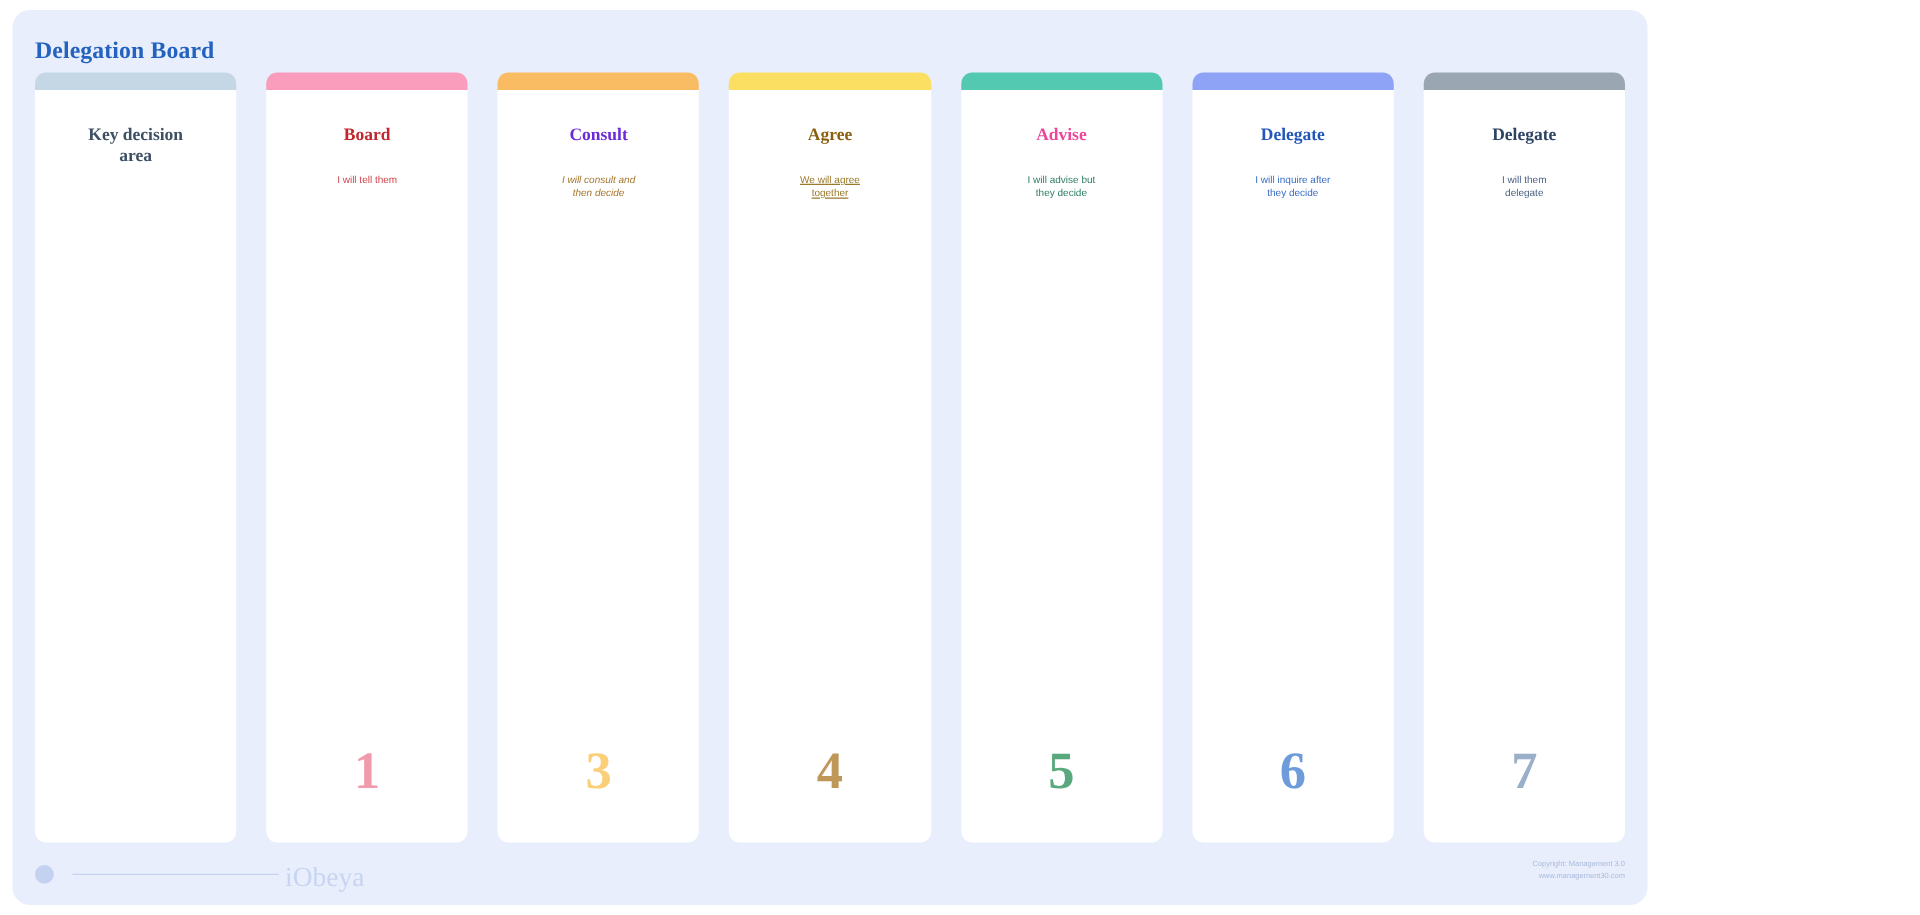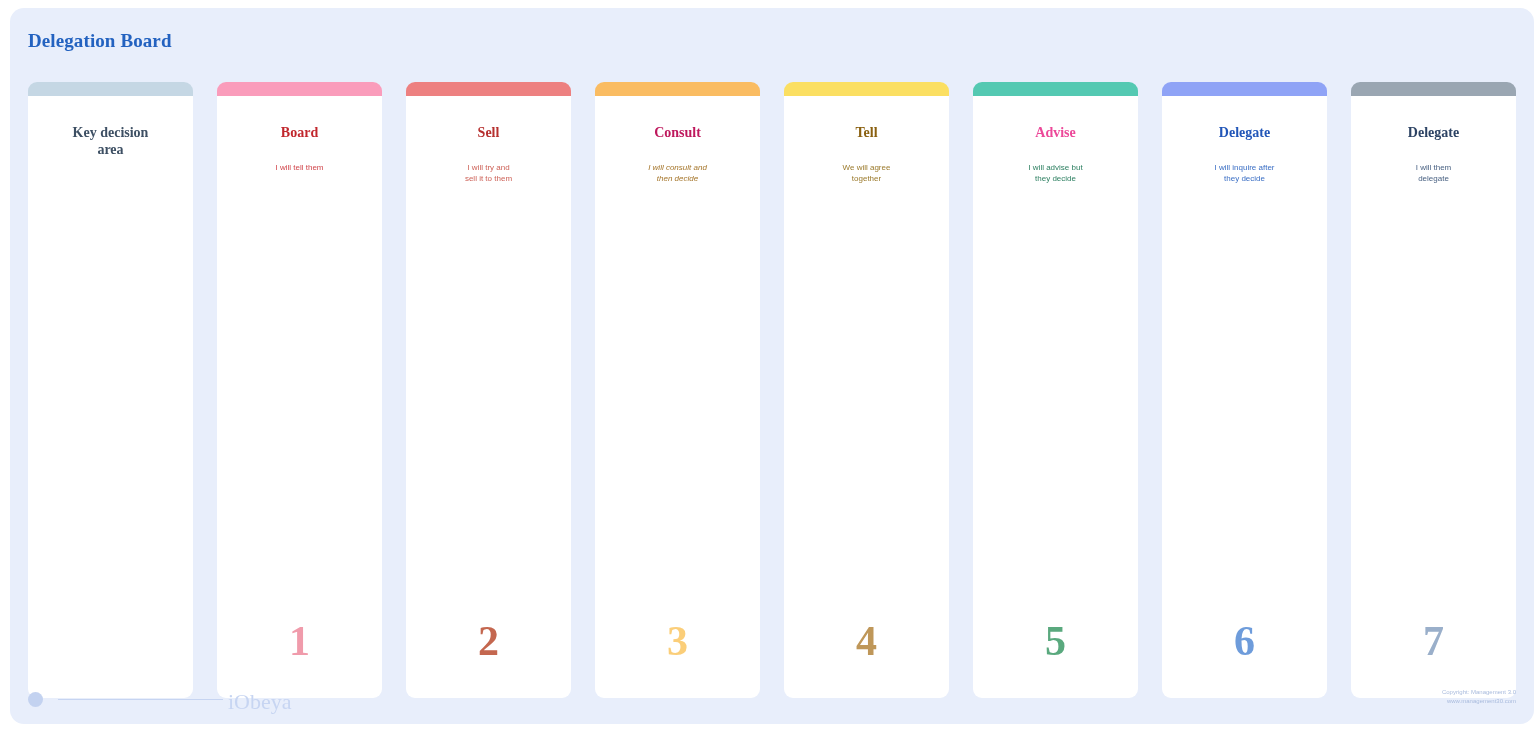--- a/index.html
+++ b/index.html
@@ -18,7 +18,7 @@
     position: absolute;
     left: 10px;
     top: 8px;
-    width: 1524px;
+    width: 1308px;
     height: 716px;
     background: #e8eefb;
     border-radius: 14px;

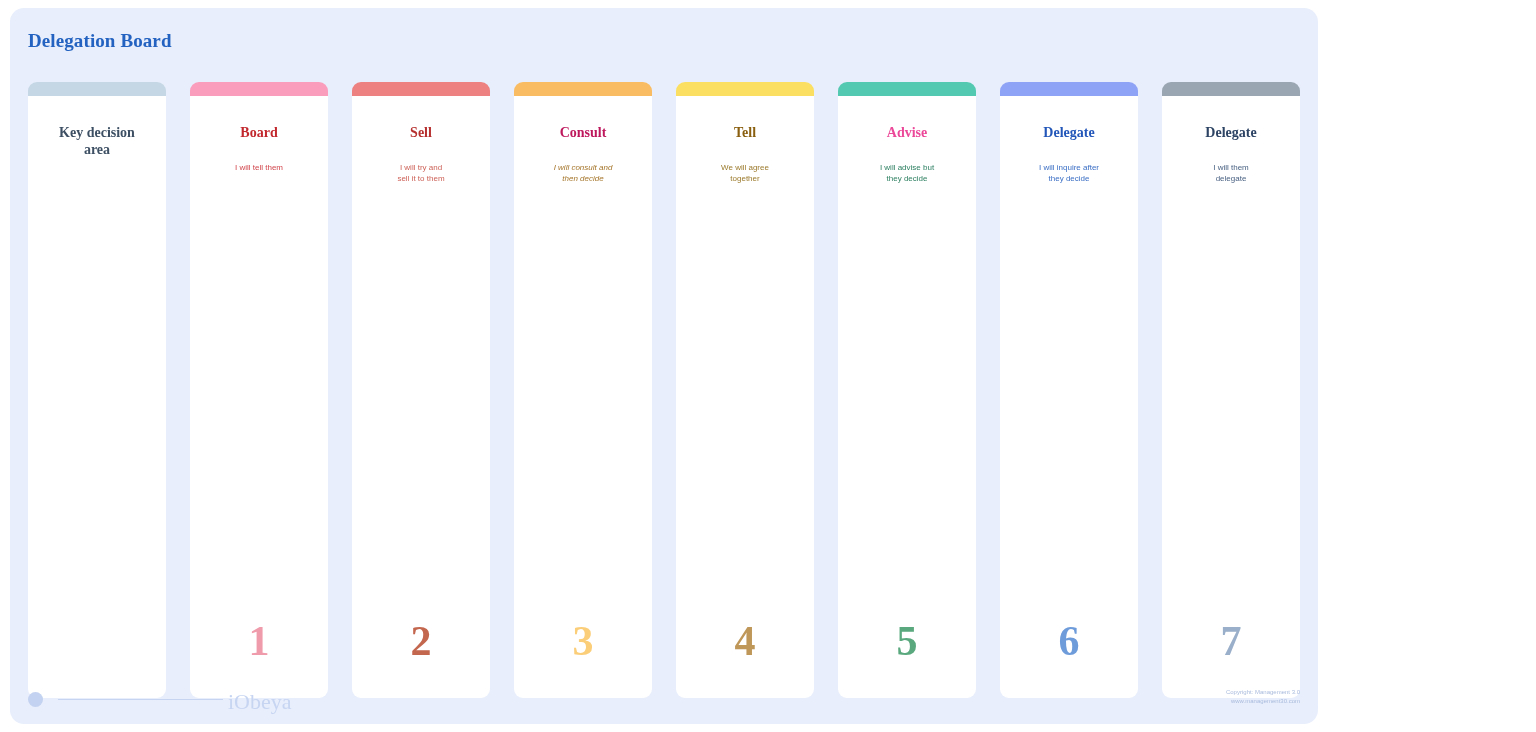--- a/index.html
+++ b/index.html
@@ -43,7 +43,6 @@
     right: 18px;
     display: flex;
     gap: 24px;
-    margin-top: 24px;
   }
 
   .column {

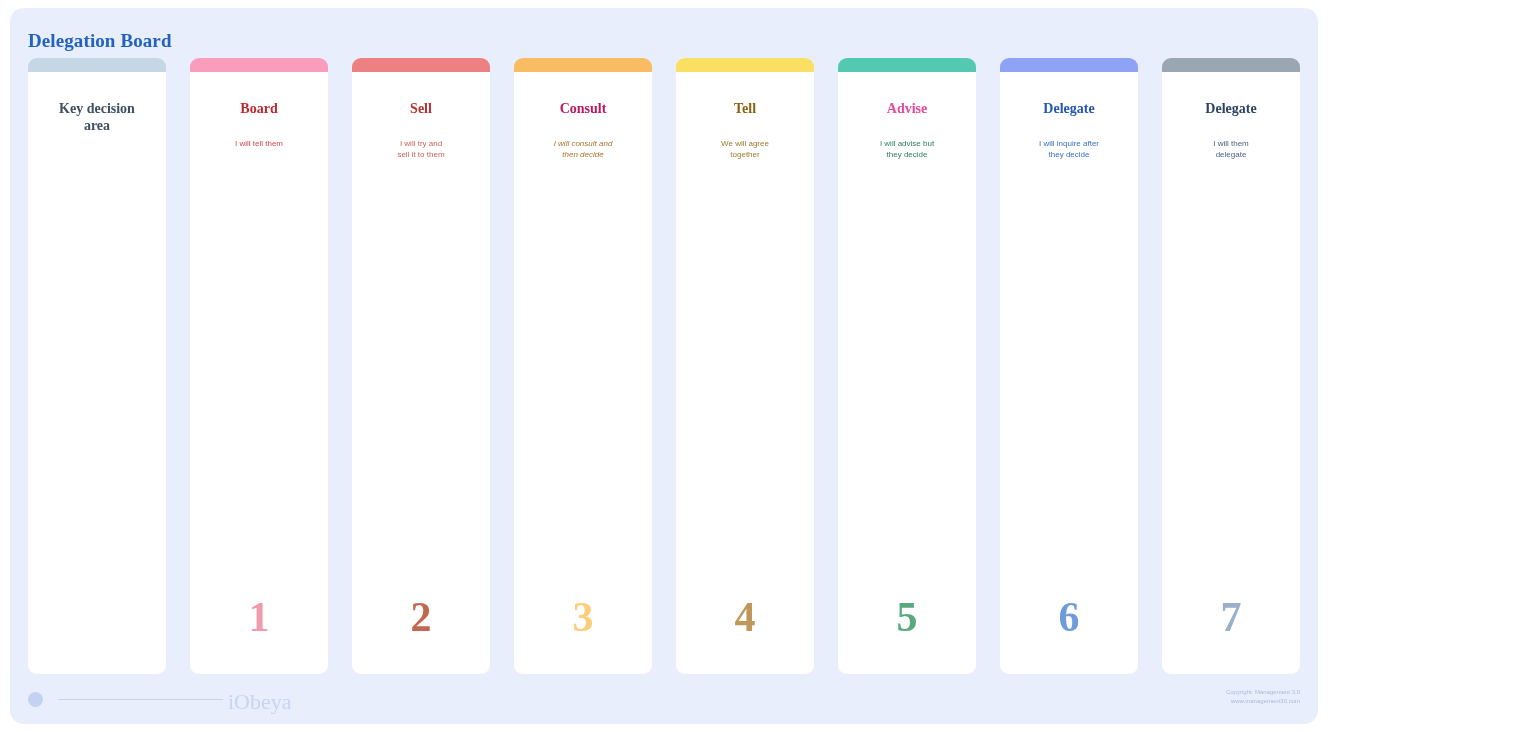--- a/index.html
+++ b/index.html
@@ -182,15 +182,6 @@
       </div>
     </div>
 
-    <div class="column">
-      <div class="col-header" style="background: rgb(237, 128, 128);"></div>
-      <div class="col-body">
-        <div class="col-title" style="color: rgb(182, 48, 47); white-space: pre-line;">Sell</div>
-        <div class="col-sub" style="color: rgb(205, 98, 88);">I will try and
-sell it to them</div>
-        <div class="col-number" style="color: rgb(196, 103, 79);">2</div>
-      </div>
-    </div>
 
     <div class="column">
       <div class="col-header" style="background: rgb(250, 188, 98);"></div>

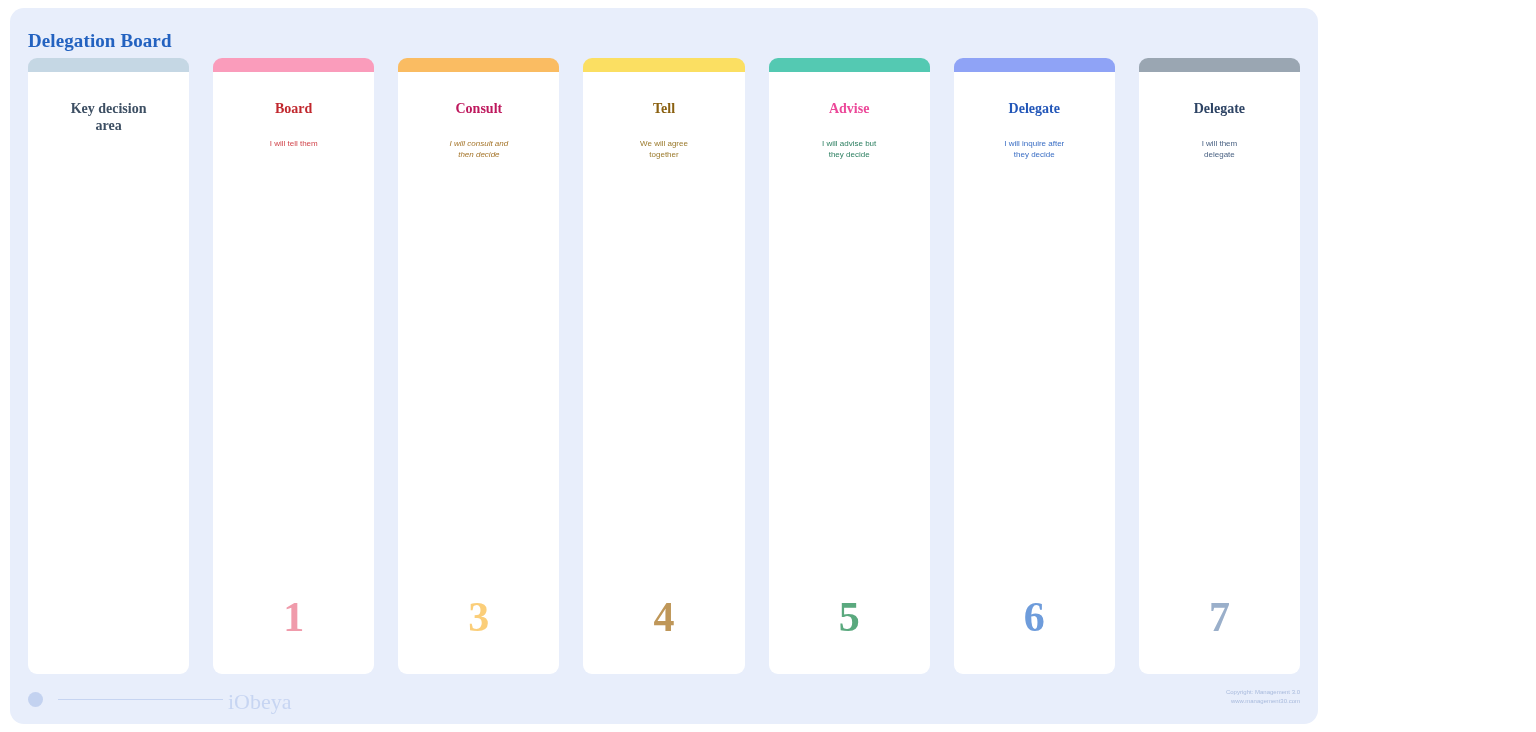--- a/index.html
+++ b/index.html
@@ -186,7 +186,7 @@
     <div class="column">
       <div class="col-header" style="background: rgb(250, 188, 98);"></div>
       <div class="col-body">
-        <div class="col-title" style="color: #be185d; white-space: pre-line;">Consult</div>
+        <div class="col-title" style="color: #6d28d9; white-space: pre-line;">Consult</div>
         <div class="col-sub" style="color: rgb(165, 117, 42); font-style: italic;">I will consult and
 then decide</div>
         <div class="col-number" style="color: rgb(251, 206, 121);">3</div>

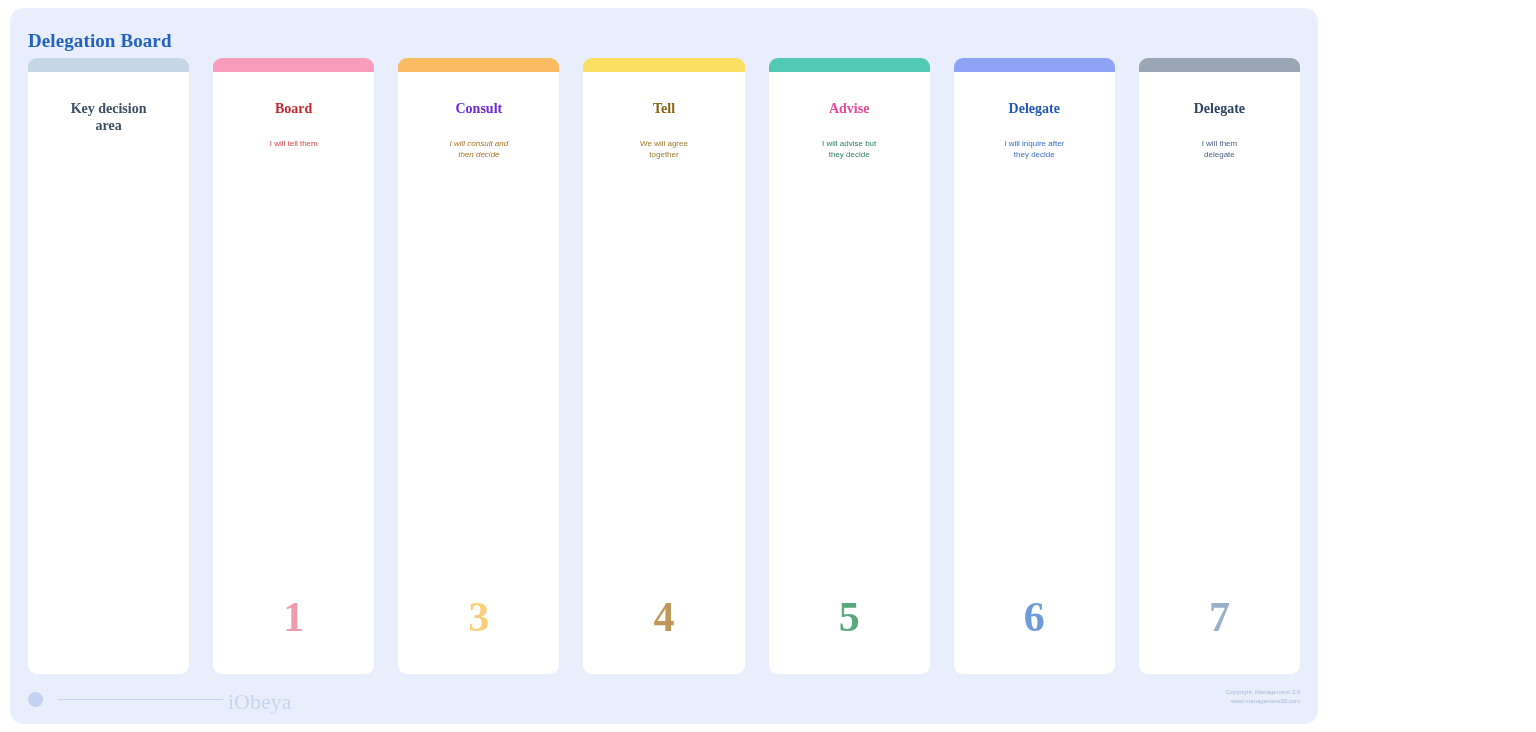--- a/index.html
+++ b/index.html
@@ -196,7 +196,7 @@
     <div class="column">
       <div class="col-header" style="background: rgb(251, 223, 98);"></div>
       <div class="col-body">
-        <div class="col-title" style="color: rgb(138, 96, 16); white-space: pre-line;">Tell</div>
+        <div class="col-title" style="color: rgb(138, 96, 16); white-space: pre-line;">Agree</div>
         <div class="col-sub" style="color: rgb(155, 122, 44);">We will agree
 together</div>
         <div class="col-number" style="color: rgb(191, 151, 89);">4</div>

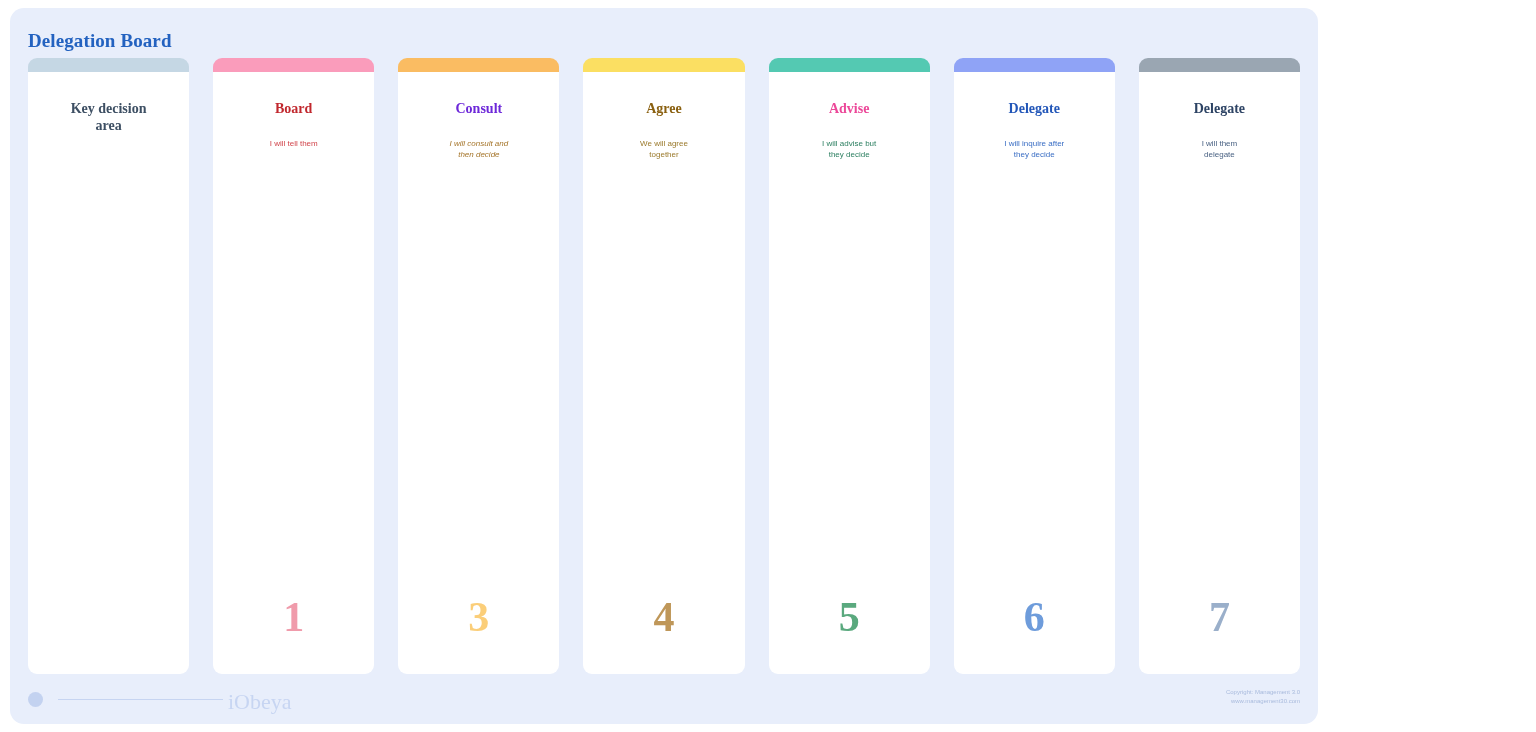--- a/index.html
+++ b/index.html
@@ -197,7 +197,7 @@
       <div class="col-header" style="background: rgb(251, 223, 98);"></div>
       <div class="col-body">
         <div class="col-title" style="color: rgb(138, 96, 16); white-space: pre-line;">Agree</div>
-        <div class="col-sub" style="color: rgb(155, 122, 44);">We will agree
+        <div class="col-sub" style="color: rgb(155, 122, 44); text-decoration: underline;">We will agree
 together</div>
         <div class="col-number" style="color: rgb(191, 151, 89);">4</div>
       </div>

